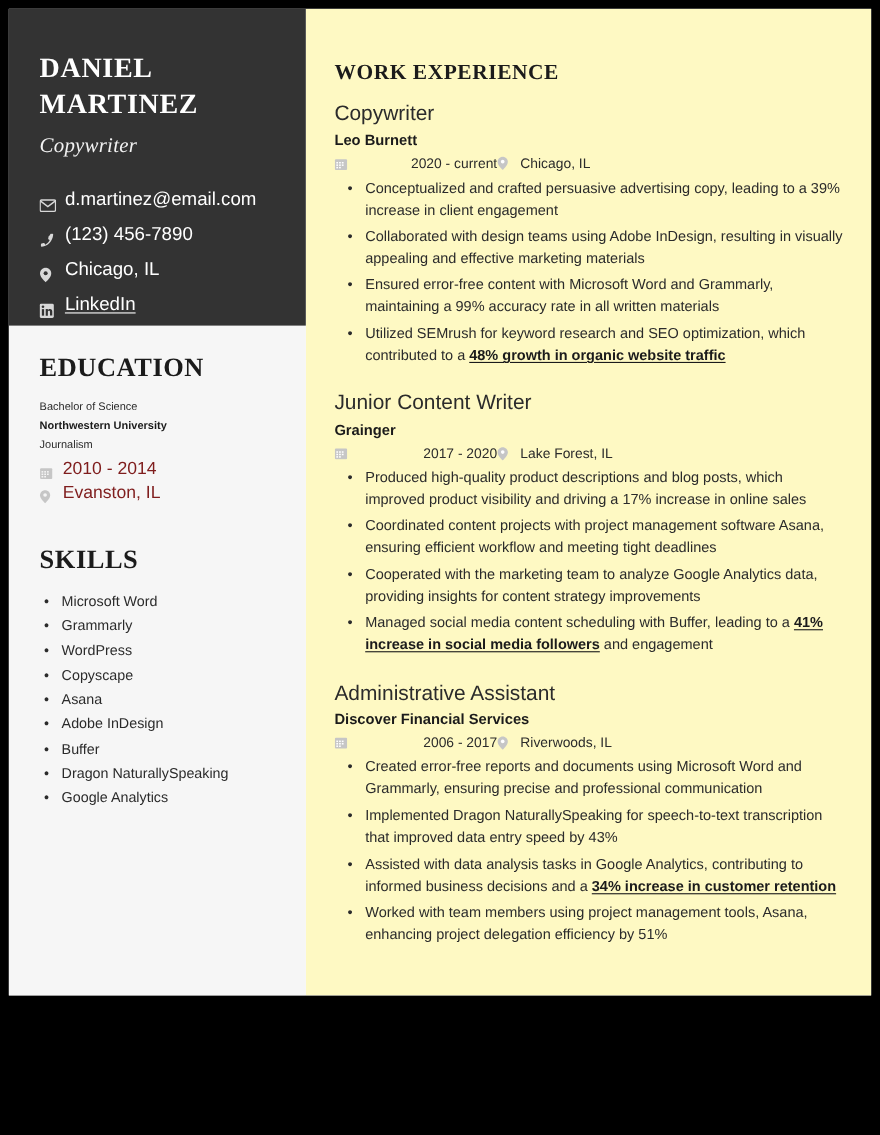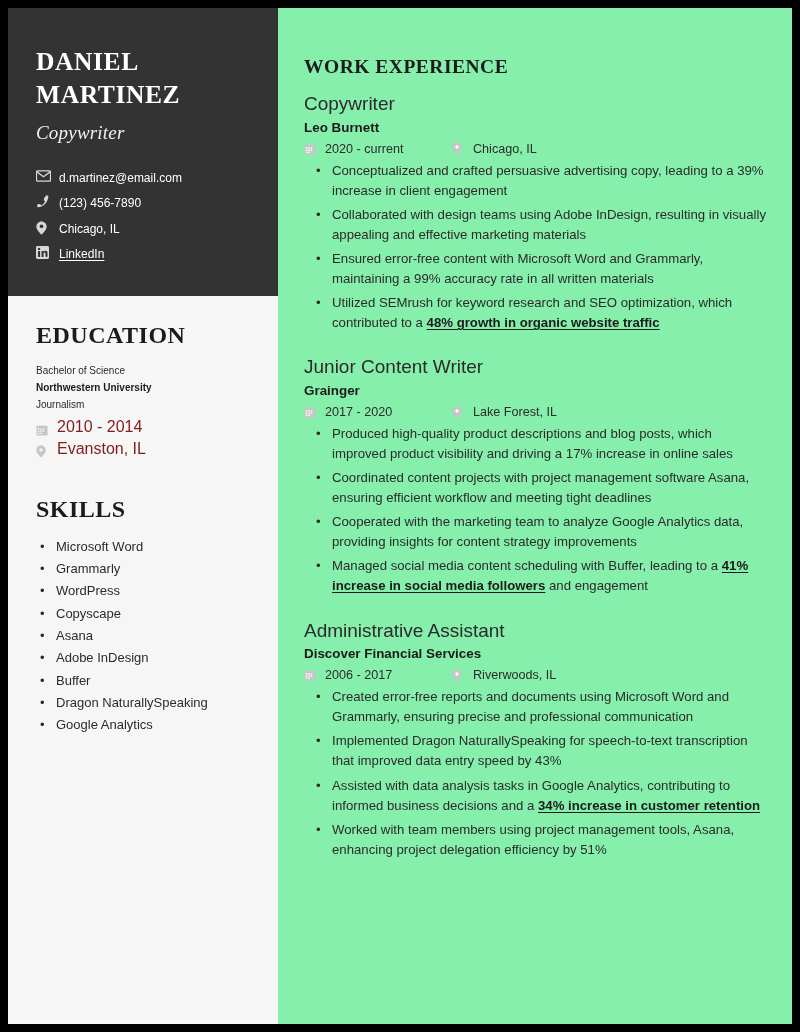--- a/index.html
+++ b/index.html
@@ -11,7 +11,7 @@
   .page {
     position: absolute;
     left: 8px; top: 8px;
-    width: 784px; height: 1016px;
+    width: 784px; height: 897px;
     background: #ffffff;
     display: flex;
     overflow: hidden;

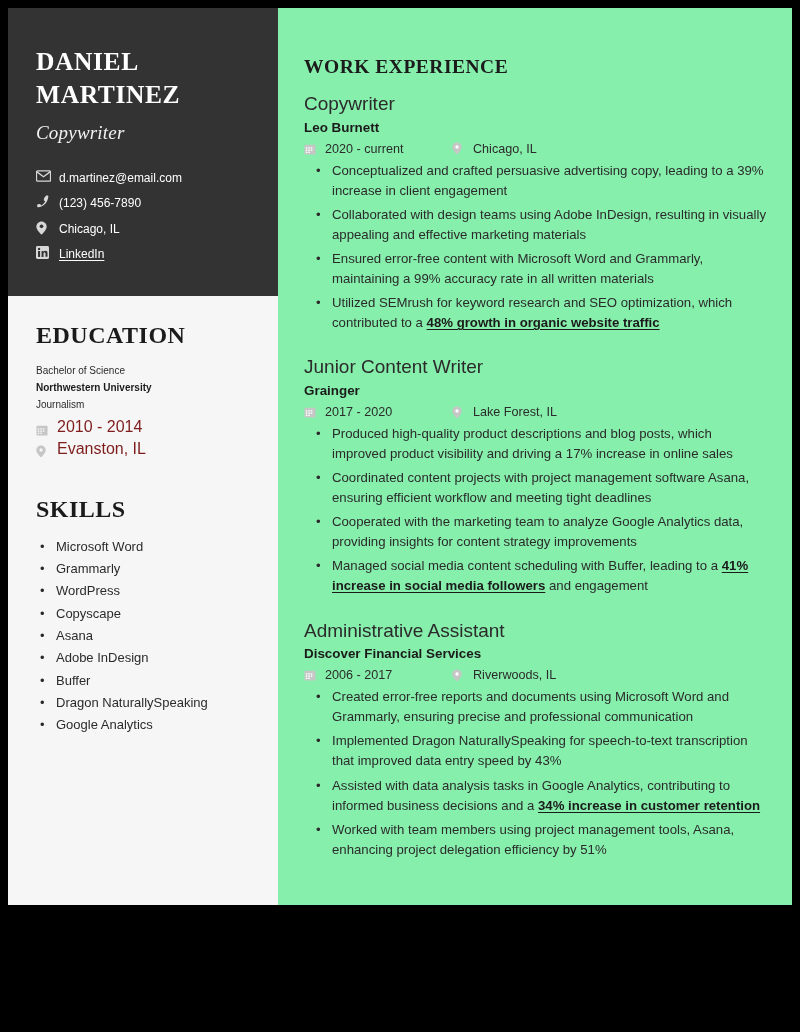--- a/index.html
+++ b/index.html
@@ -116,7 +116,7 @@
   
   .main {
     flex: 1;
-    background: #86efac;
+    background: #fef9c3;
     padding: 48px 24px 0 26px;
   }
   .main-heading {

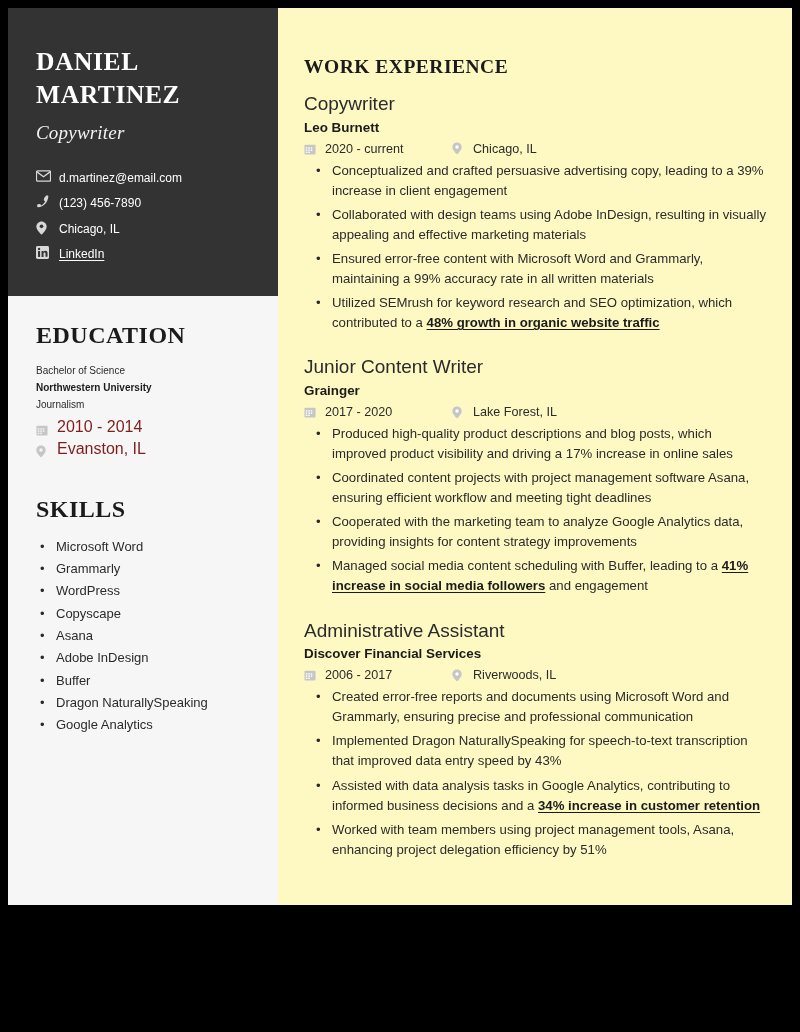--- a/index.html
+++ b/index.html
@@ -151,6 +151,7 @@
   .job-meta .loc-group {
     display: flex;
     align-items: center;
+    justify-content: space-between;
   }
   .job-meta .date-group { width: 148px; flex: 0 0 148px; }
   .job-meta .ic {

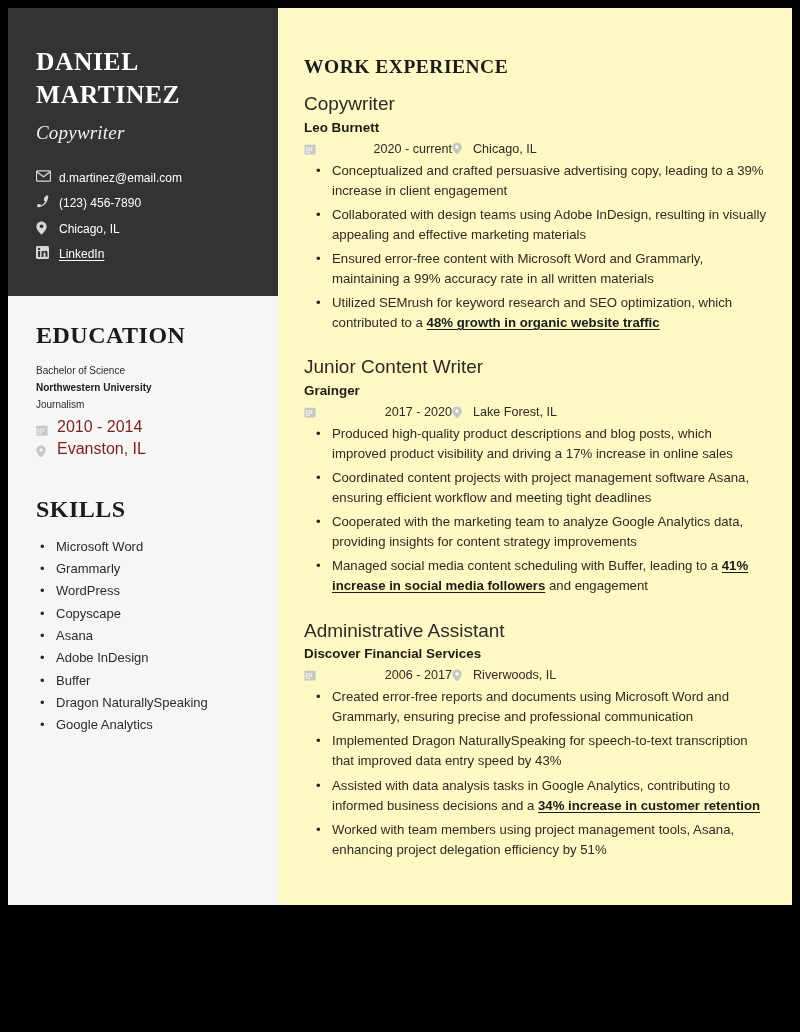--- a/index.html
+++ b/index.html
@@ -47,9 +47,9 @@
   .contact-list { margin-top: 26px; }
   .contact-row {
     display: flex;
-    align-items: flex-start;
+    align-items: flex-end;
     color: #ffffff;
-    font-size: 12px;
+    font-size: 17px;
     margin-bottom: 9px;
     line-height: 1.35;
   }

